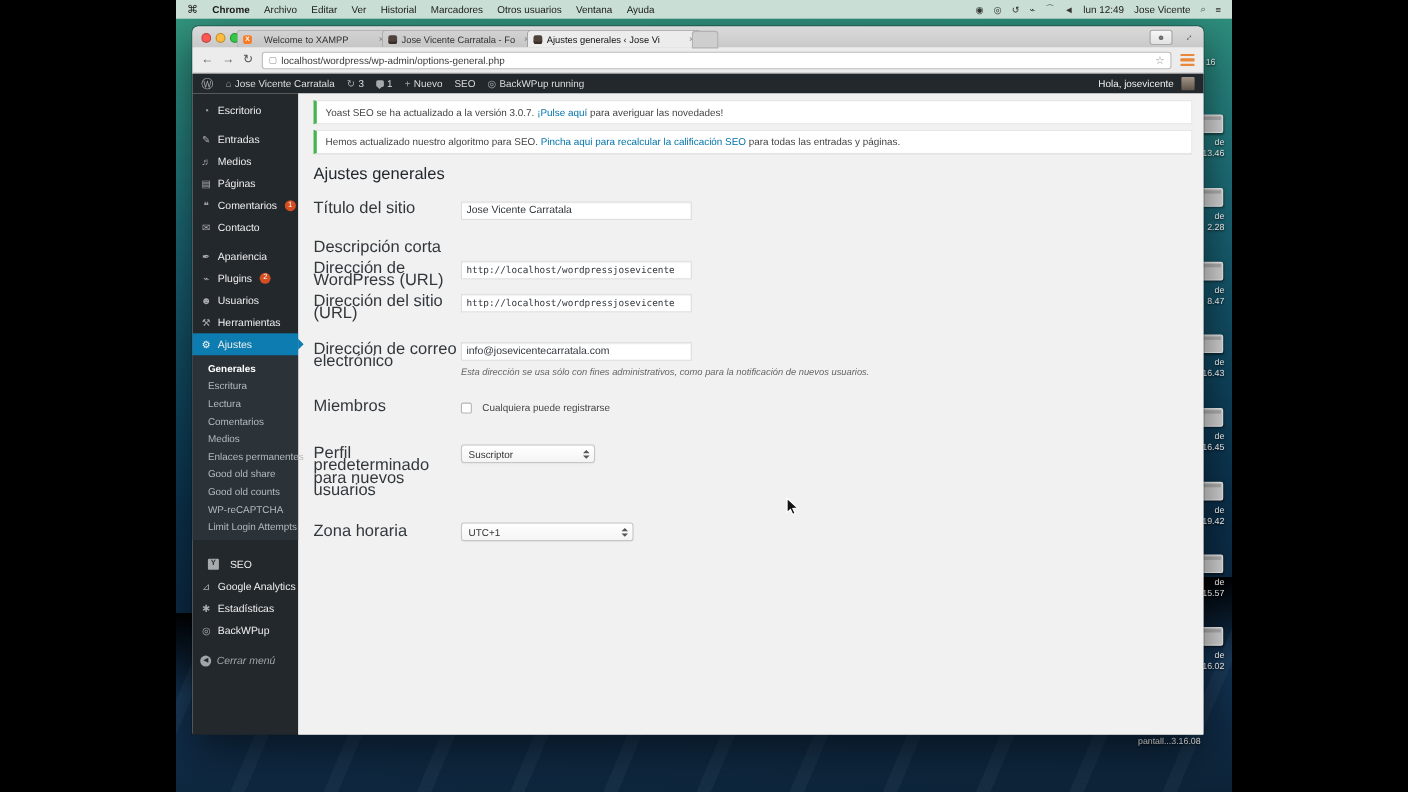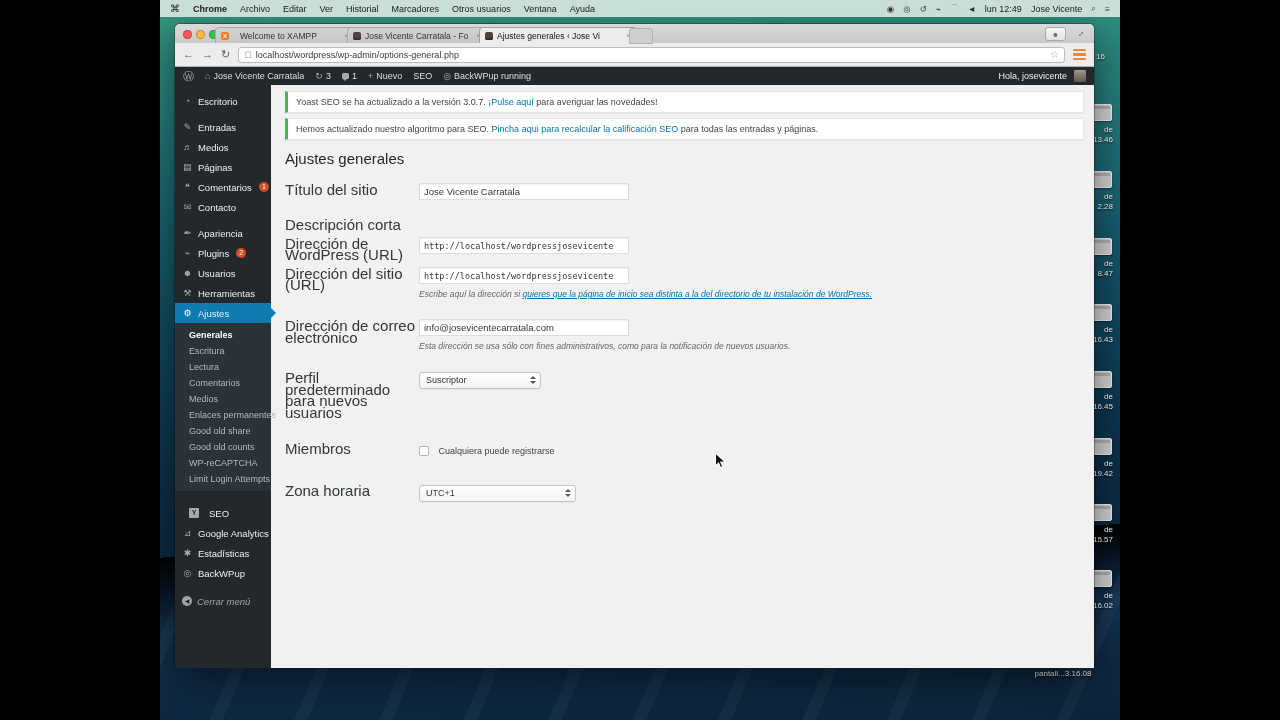--- a/index.html
+++ b/index.html
@@ -396,9 +396,6 @@
           <div class="flabel">Dirección del sitio (URL)</div>
           <div class="fctrl">
             <input class="txt mono" value="http://localhost/wordpressjosevicente" style="">
-            <div class="help">
-              <span>Escribe aquí la dirección si </span><span class="lnk">quieres que la página de inicio sea distinta a la del directorio de tu instalación de WordPress.</span>
-            </div>
           </div>
         </div>
 

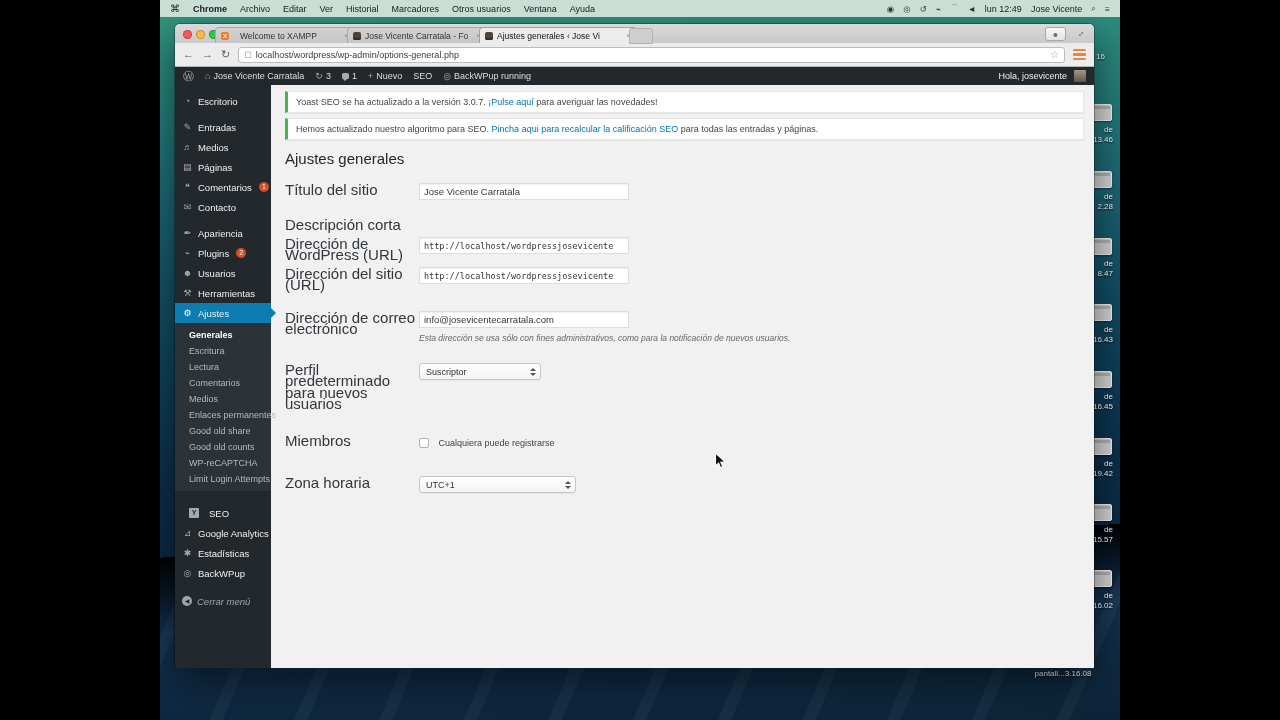--- a/index.html
+++ b/index.html
@@ -407,6 +407,14 @@
           </div>
         </div>
 
+        <div class="frow mb24">
+          <div class="flabel">Miembros</div>
+          <div class="fctrl">
+            <input type="checkbox" class="chk" style="">
+            <span class="chklabel">Cualquiera puede registrarse</span>
+          </div>
+        </div>
+
         <div class="frow mb22">
           <div class="flabel">Perfil predeterminado para nuevos usuarios</div>
           <div class="fctrl">
@@ -420,14 +428,6 @@
           </div>
         </div>
 
-        <div class="frow mb24">
-          <div class="flabel">Miembros</div>
-          <div class="fctrl">
-            <input type="checkbox" class="chk" style="">
-            <span class="chklabel">Cualquiera puede registrarse</span>
-          </div>
-        </div>
-
         <div class="frow">
           <div class="flabel">Zona horaria</div>
           <div class="fctrl">

